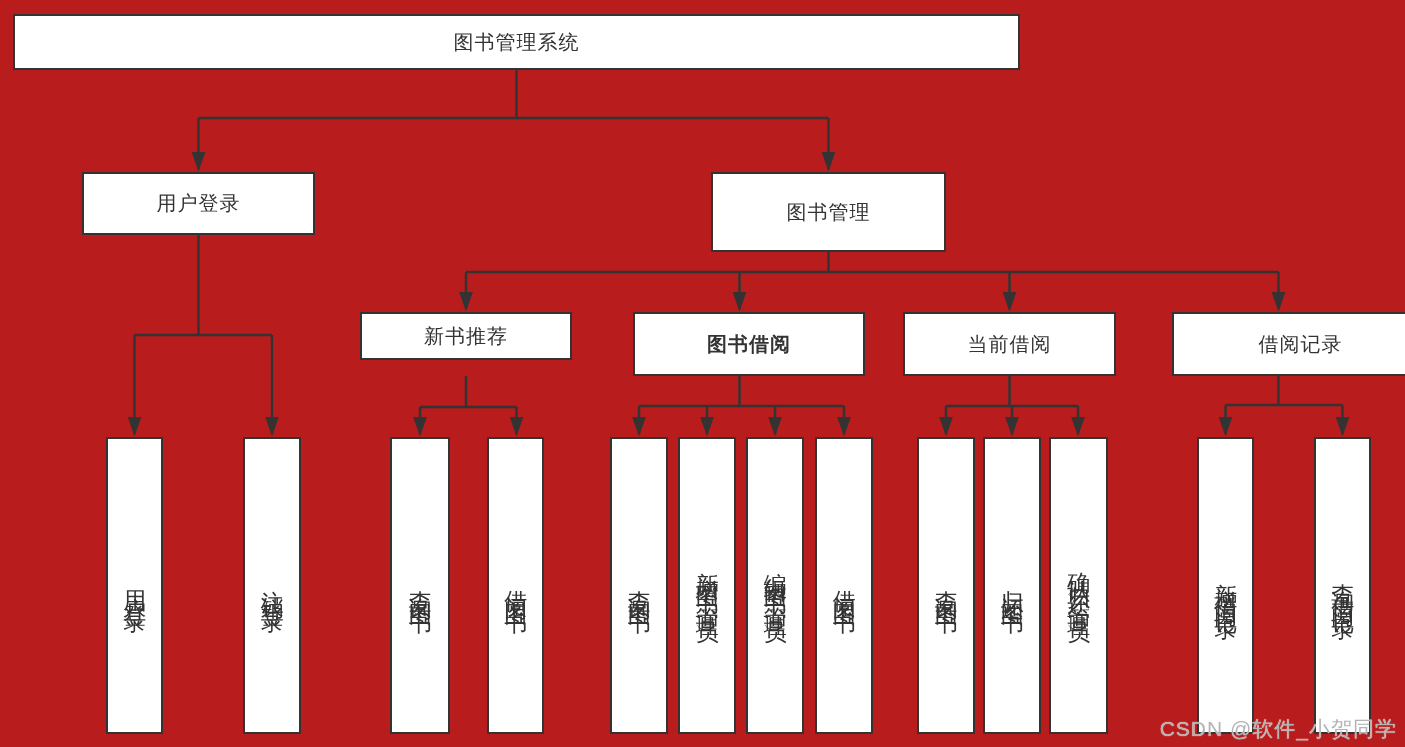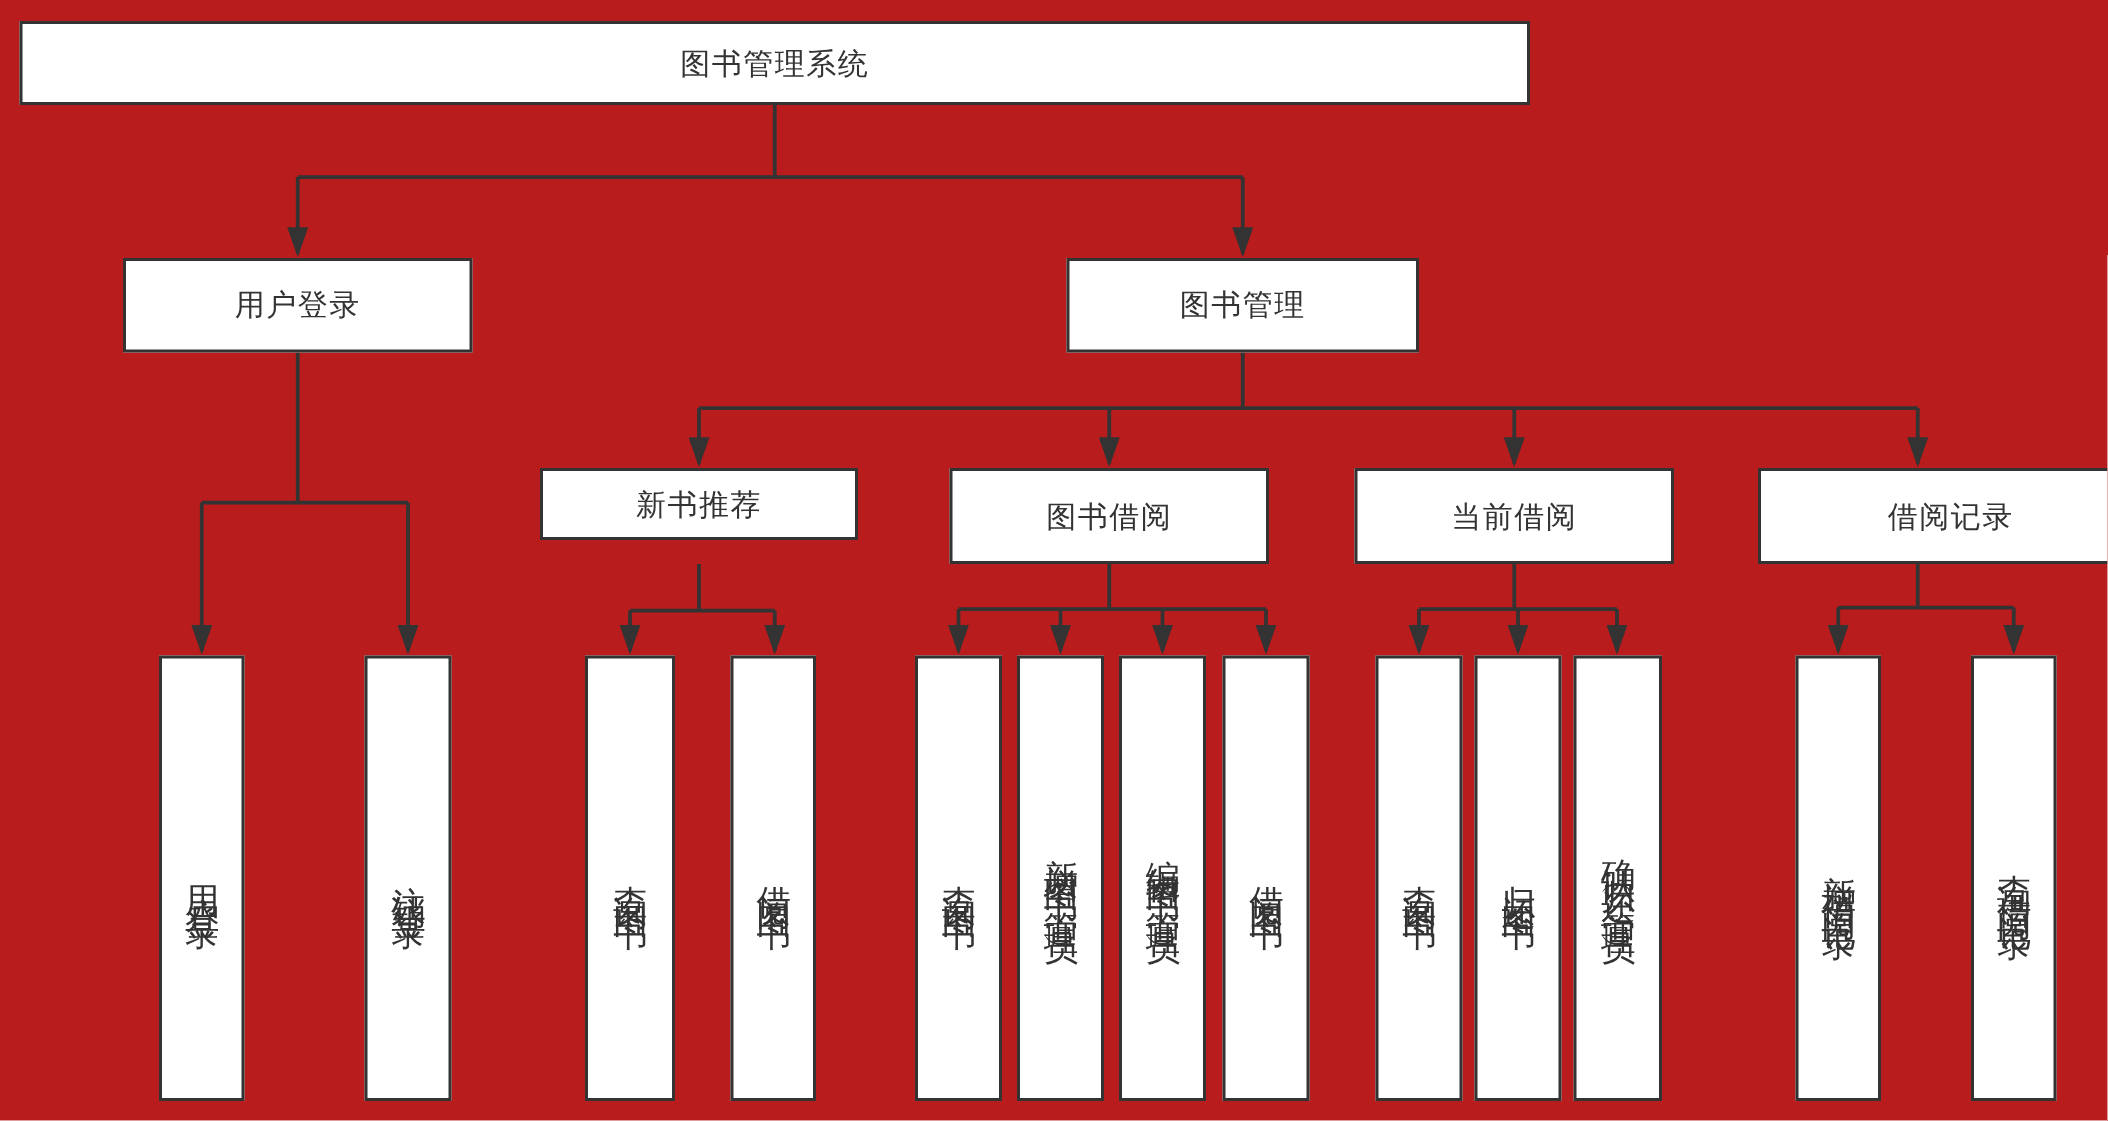--- a/index.html
+++ b/index.html
@@ -113,7 +113,7 @@
   <div class="node" style="left:13px; top:14px; width:1007px; height:56px;">图书管理系统</div>
 
   <div class="node" style="left:82px; top:172px; width:233px; height:63px;">用户登录</div>
-  <div class="node" style="left:711px; top:172px; width:235px; height:63px;">图书管理</div>
+  <div class="node" style="left:711px; top:172px; width:235px; height:80px;">图书管理</div>
 
   <div class="node" style="left:360px; top:312px; width:212px; height:48px;">新书推荐</div>
   <div class="node" style="left:633px; top:312px; width:213px; height:64px;">图书借阅</div>

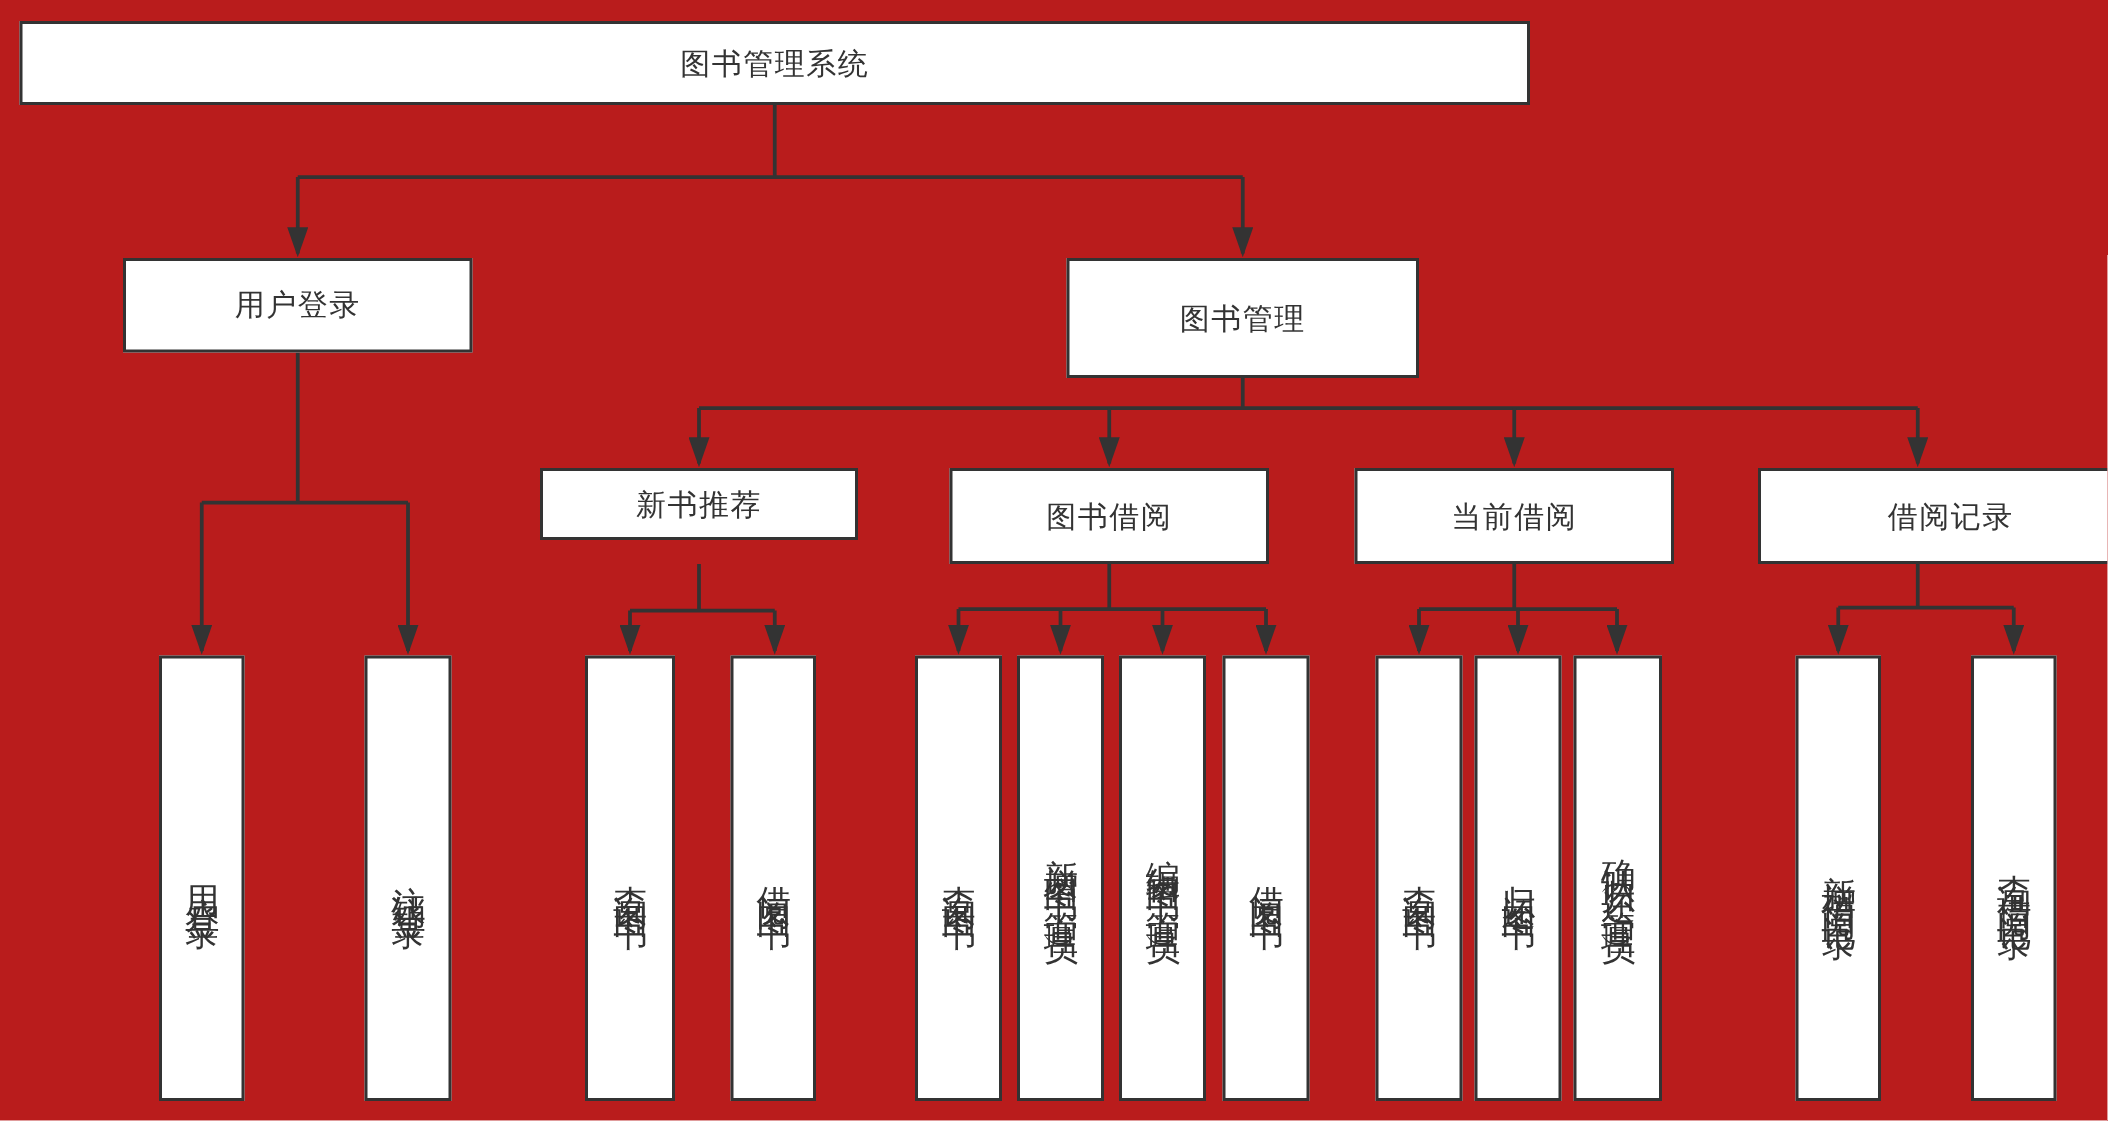--- a/index.html
+++ b/index.html
@@ -116,7 +116,7 @@
   <div class="node" style="left:711px; top:172px; width:235px; height:80px;">图书管理</div>
 
   <div class="node" style="left:360px; top:312px; width:212px; height:48px;">新书推荐</div>
-  <div class="node" style="left:633px; top:312px; width:213px; height:64px;">图书借阅</div>
+  <div class="node" style="left:633px; top:312px; width:232px; height:64px;font-weight:bold;">图书借阅</div>
   <div class="node" style="left:903px; top:312px; width:213px; height:64px;">当前借阅</div>
   <div class="node" style="left:1172px; top:312px; width:257px; height:64px;">借阅记录</div>
 

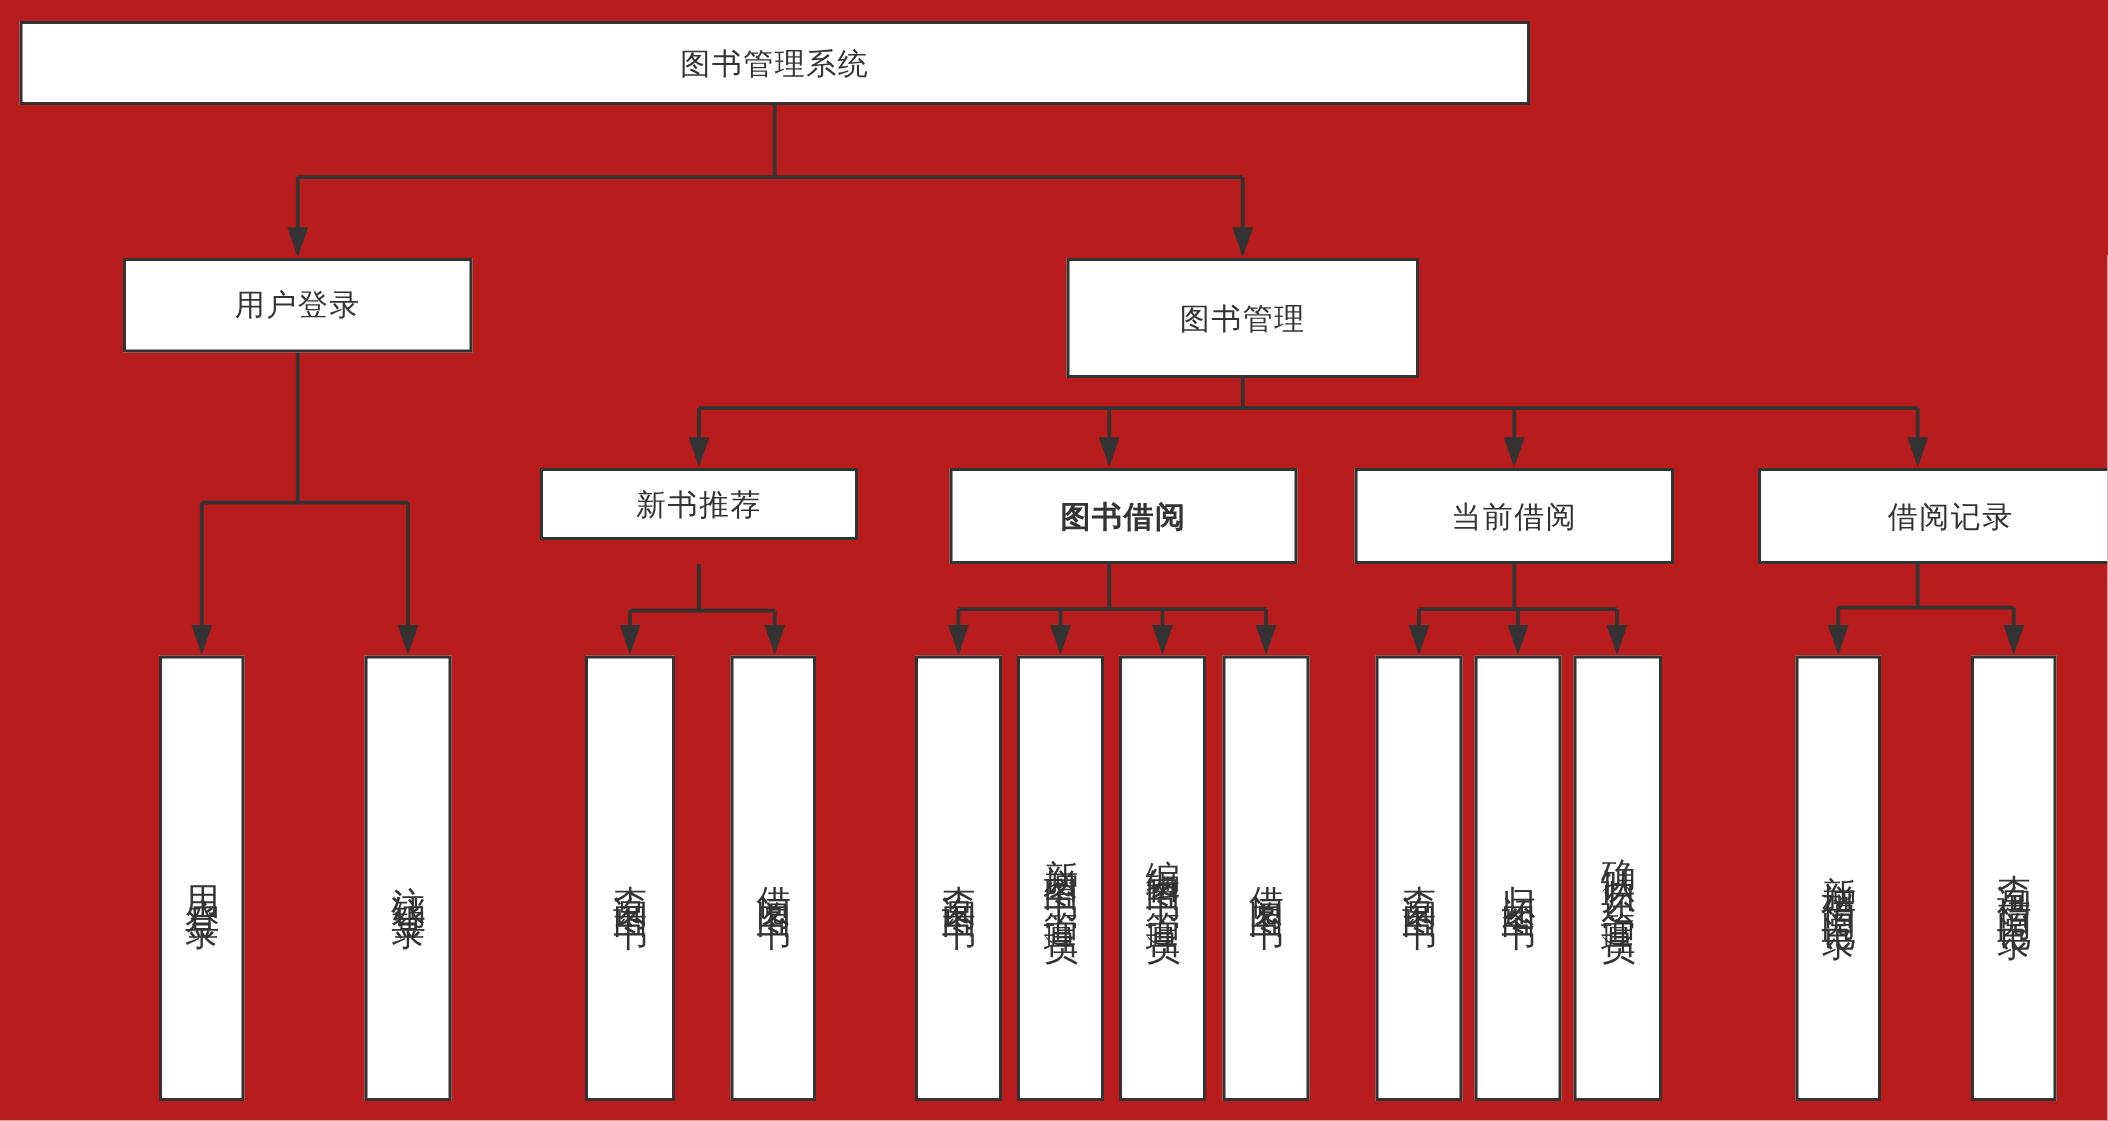--- a/index.html
+++ b/index.html
@@ -164,6 +164,7 @@
     <span class="vtext">查询借阅记录</span>
   </div>
 
+  <div class="watermark">CSDN @软件_小贺同学</div>
 
 </div>
 

